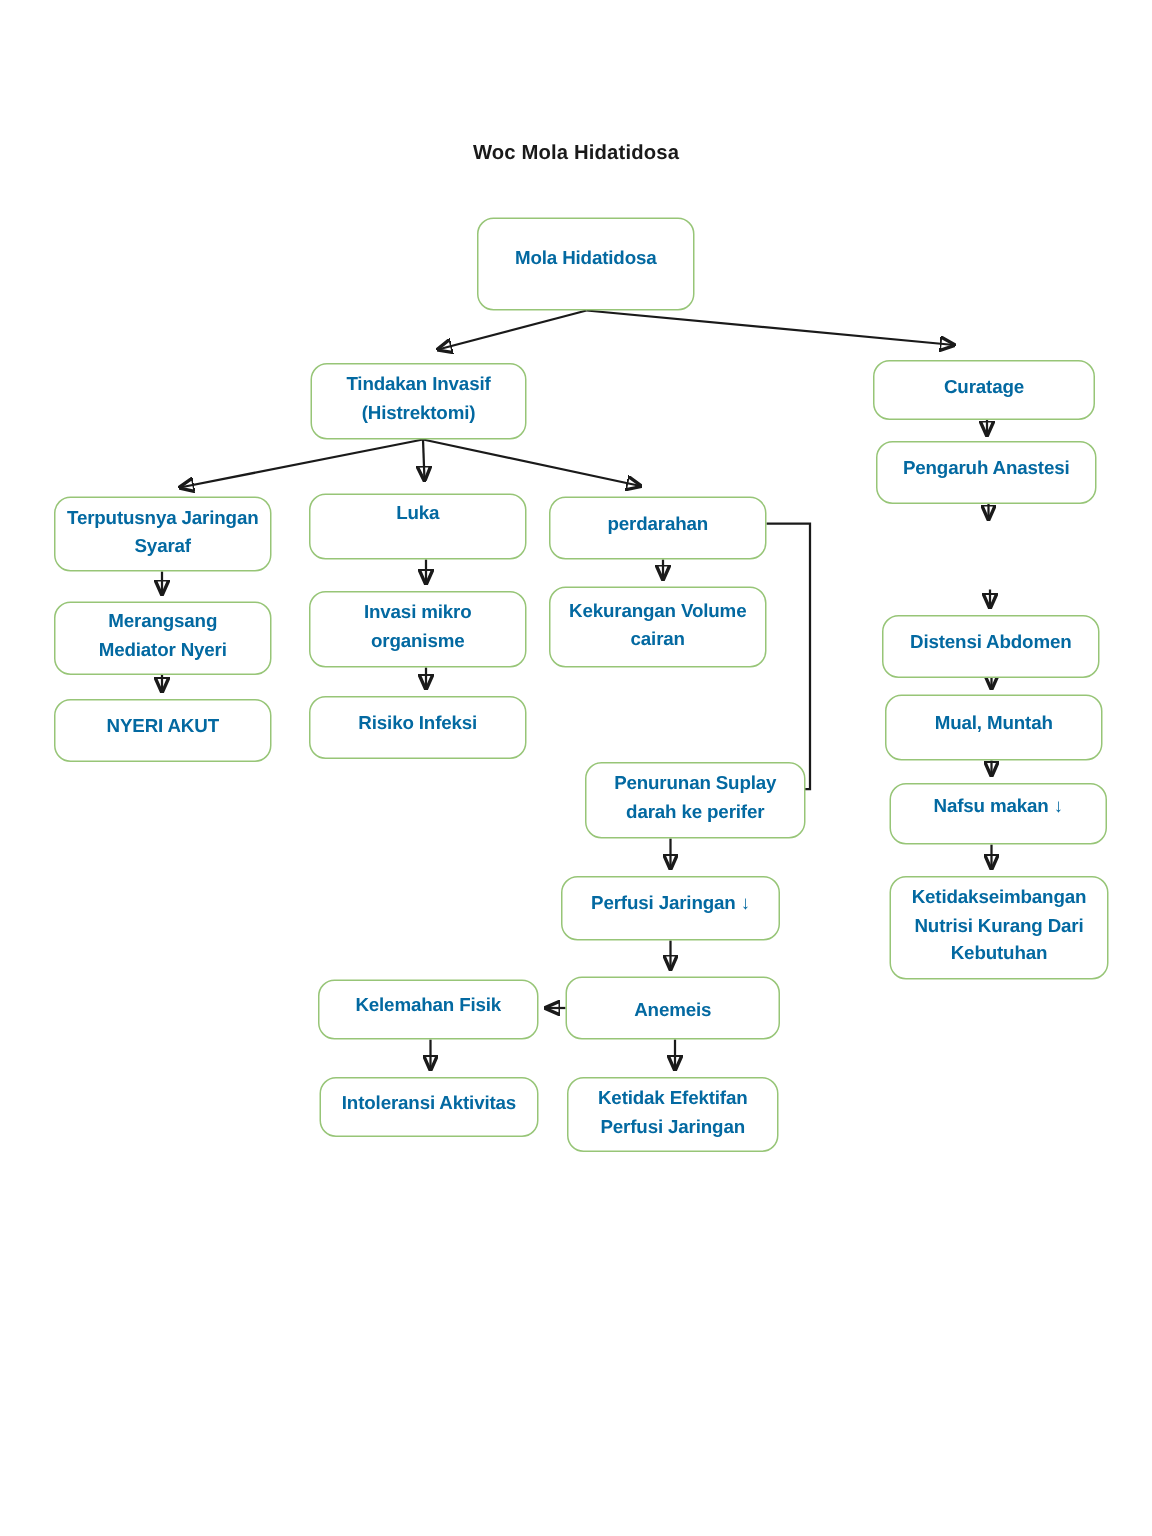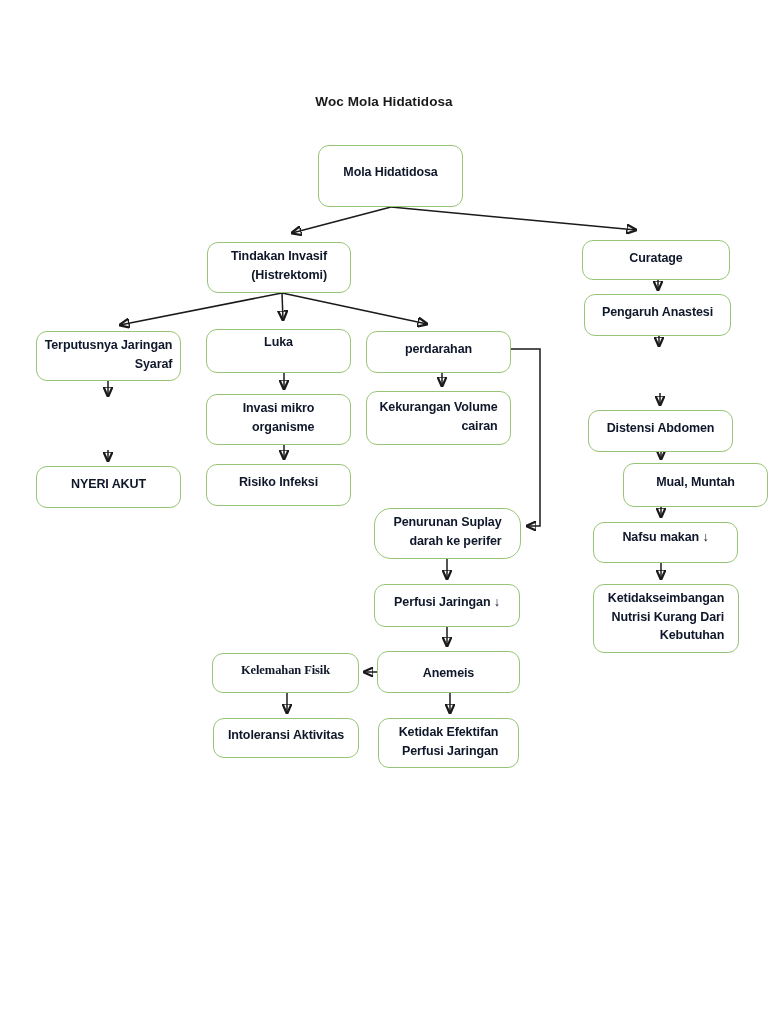--- a/index.html
+++ b/index.html
@@ -28,11 +28,11 @@
     display:flex;
     align-items:center;
     justify-content:center;
-    text-align:right;
+    text-align:center;
     font-size:12.5px;
     font-weight:700;
     line-height:1.5;
-    color:#0f172a;
+    color:#0369a1;
     white-space:pre-line;
     padding:2px 6px 5px 6px;
     letter-spacing:-0.1px;

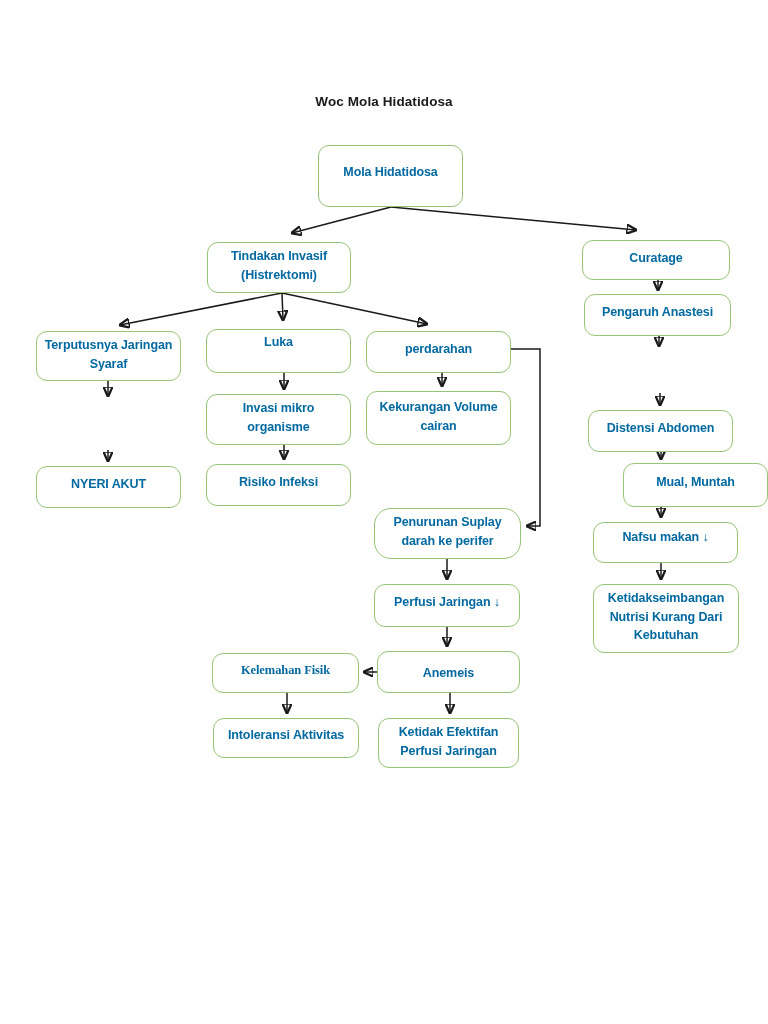--- a/index.html
+++ b/index.html
@@ -95,6 +95,8 @@
   <div class="node" style="left:36px;top:331px;width:145px;height:50px;">Terputusnya Jaringan
 Syaraf</div>
 
+  <div class="node" style="left:36px;top:401px;width:145px;height:49px;">Merangsang
+Mediator Nyeri</div>
 
   <div class="node" style="left:36px;top:466px;width:145px;height:42px;padding-bottom:8px;">NYERI AKUT</div>
 

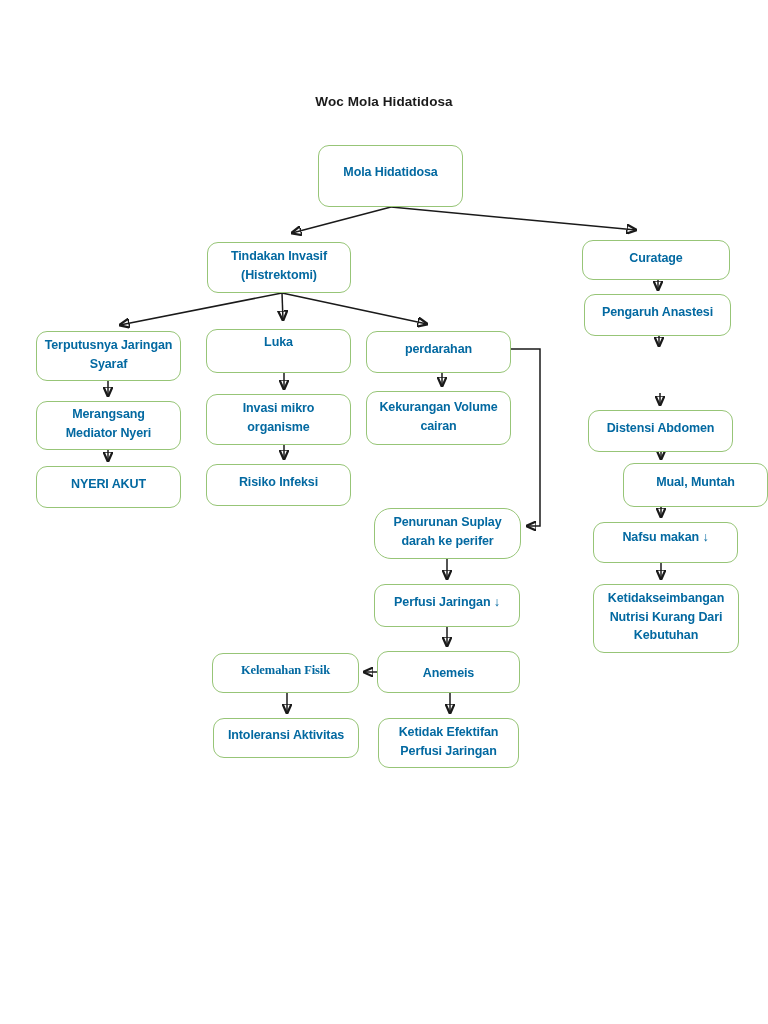--- a/index.html
+++ b/index.html
@@ -131,7 +131,7 @@
 
   <div class="node" style="left:588px;top:410px;width:145px;height:42px;padding-bottom:8px;">Distensi Abdomen</div>
 
-  <div class="node" style="left:590px;top:463px;width:145px;height:44px;padding-bottom:8px;margin-left:33px;">Mual, Muntah</div>
+  <div class="node" style="left:590px;top:463px;width:145px;height:44px;padding-bottom:8px;">Mual, Muntah</div>
 
   <div class="node" style="left:593px;top:522px;width:145px;height:41px;padding-bottom:12px;">Nafsu makan ↓</div>
 

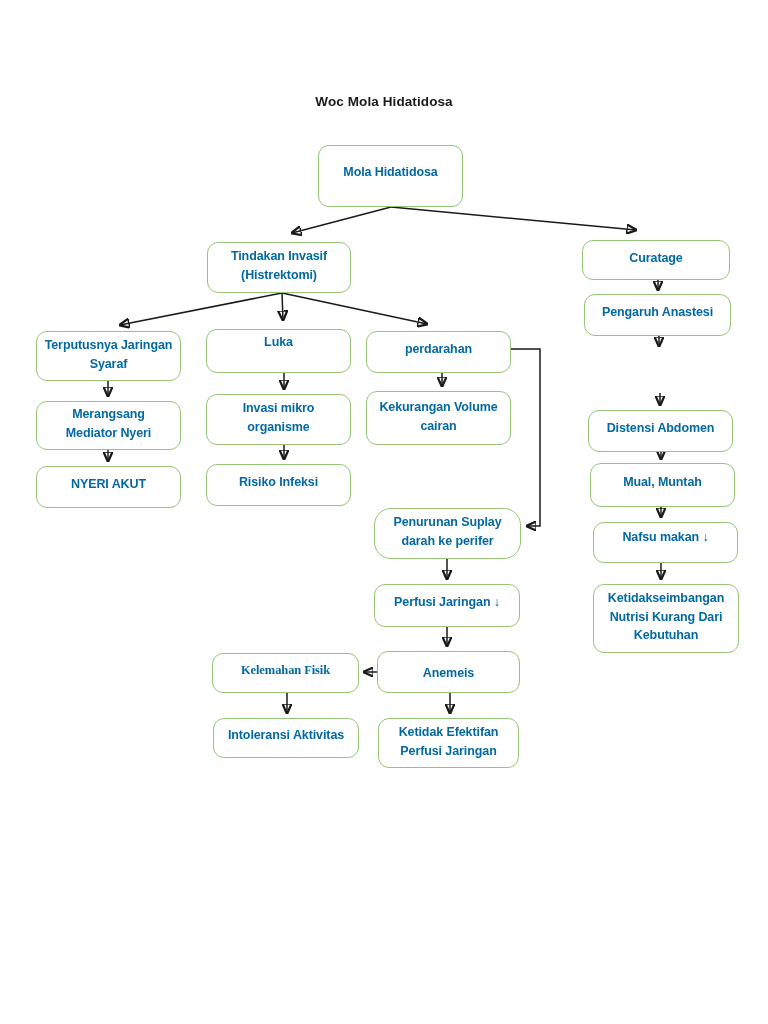--- a/index.html
+++ b/index.html
@@ -112,7 +112,7 @@
   <div class="node" style="left:366px;top:391px;width:145px;height:54px;">Kekurangan Volume
 cairan</div>
 
-  <div class="node" style="left:374px;top:508px;width:147px;height:51px;border-radius:17px;">Penurunan Suplay
+  <div class="node" style="left:390px;top:508px;width:147px;height:51px;">Penurunan Suplay
 darah ke perifer</div>
 
   <div class="node" style="left:374px;top:584px;width:146px;height:43px;padding-bottom:8px;">Perfusi Jaringan ↓</div>

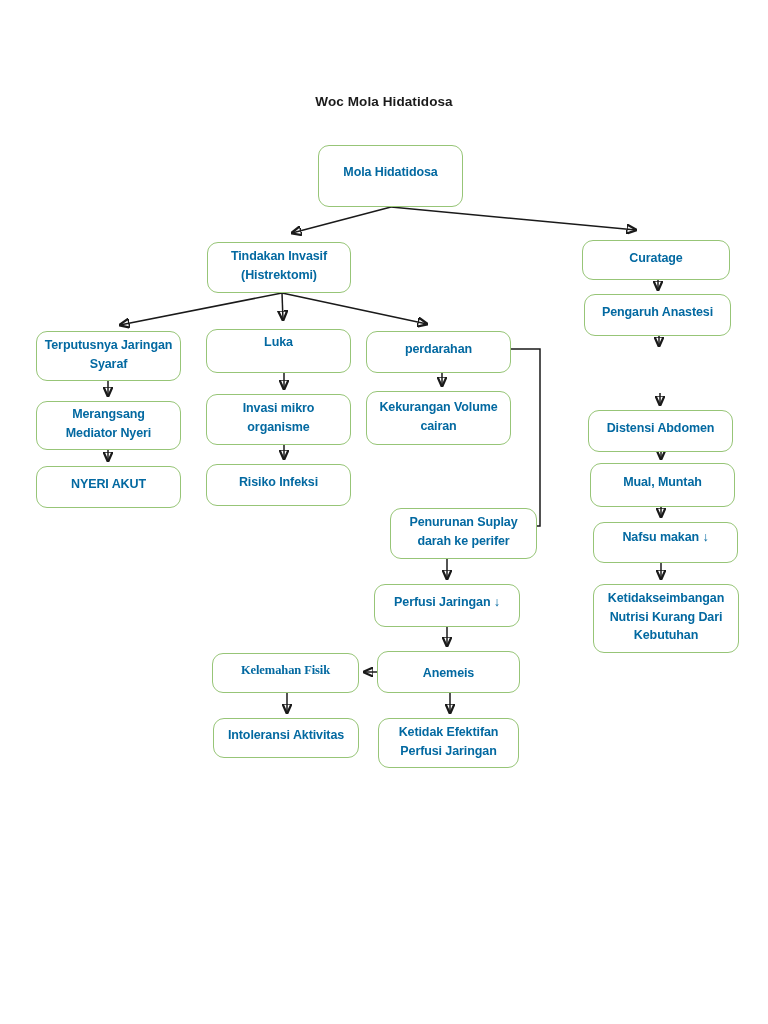--- a/index.html
+++ b/index.html
@@ -122,7 +122,7 @@
   <div class="node" style="left:378px;top:718px;width:141px;height:50px;">Ketidak Efektifan
 Perfusi Jaringan</div>
 
-  <div class="node" style="left:212px;top:653px;width:147px;height:40px;padding-bottom:7px;font-family:Liberation Serif, serif;">Kelemahan Fisik</div>
+  <div class="node" style="left:212px;top:653px;width:147px;height:40px;padding-bottom:7px;">Kelemahan Fisik</div>
 
   <div class="node" style="left:213px;top:718px;width:146px;height:40px;padding-bottom:7px;">Intoleransi Aktivitas</div>
 

